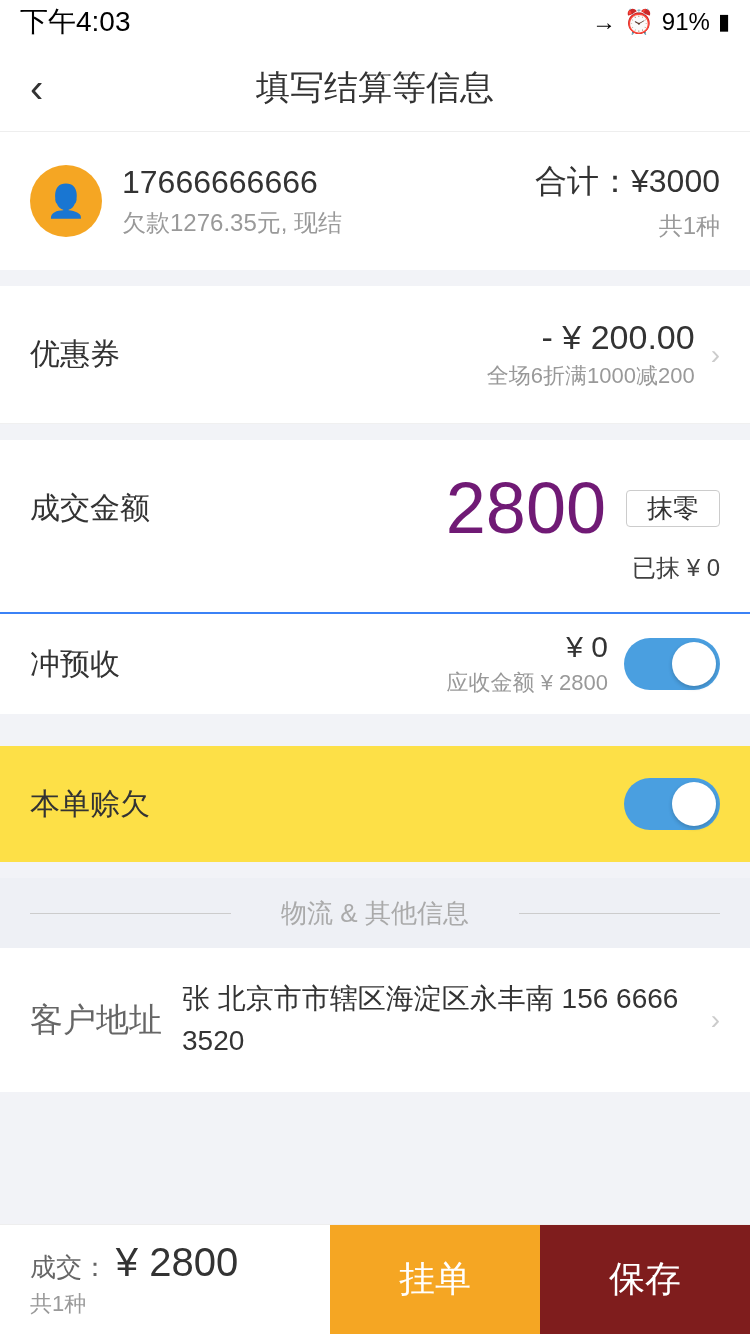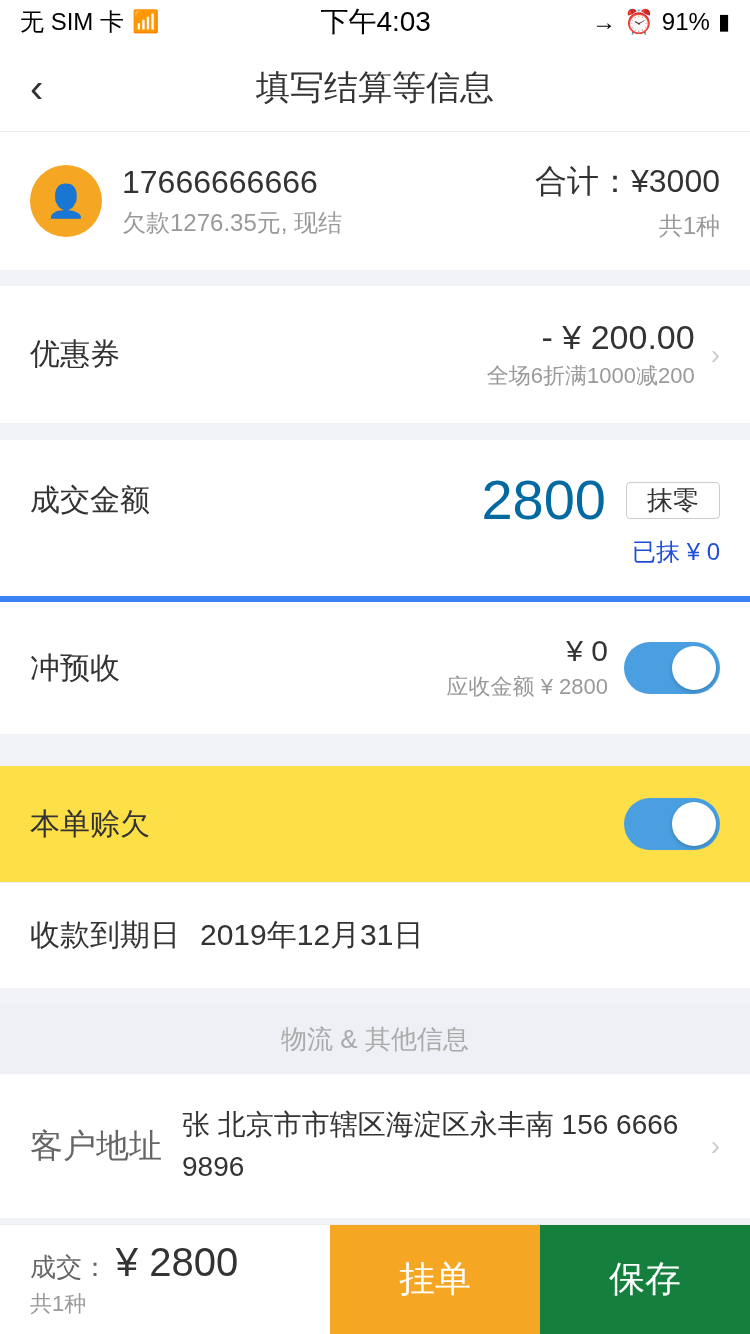--- a/index.html
+++ b/index.html
@@ -362,10 +362,6 @@
 <body>
 
 <div class="status-bar">
-  <div class="status-left">
-    <span>无 SIM 卡</span>
-    <span class="wifi-icon">📶</span>
-  </div>
   <div style="font-size:28px;font-weight:500;">下午4:03</div>
   <div class="status-right">
     <span>→</span>

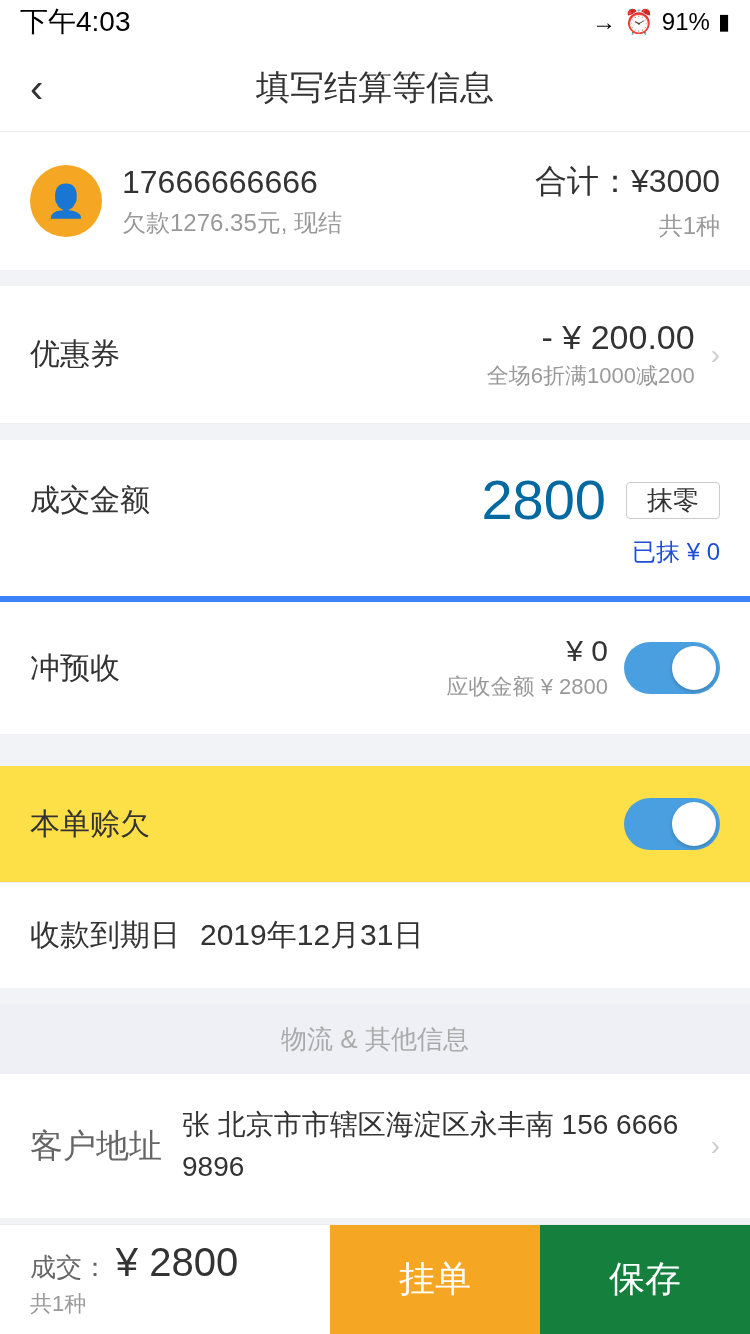--- a/index.html
+++ b/index.html
@@ -166,8 +166,8 @@
       gap: 20px;
     }
     .amount-value {
-      font-size: 56px;
-      color: #0369a1;
+      font-size: 72px;
+      color: #701a75;
       font-weight: 500;
       line-height: 1;
     }

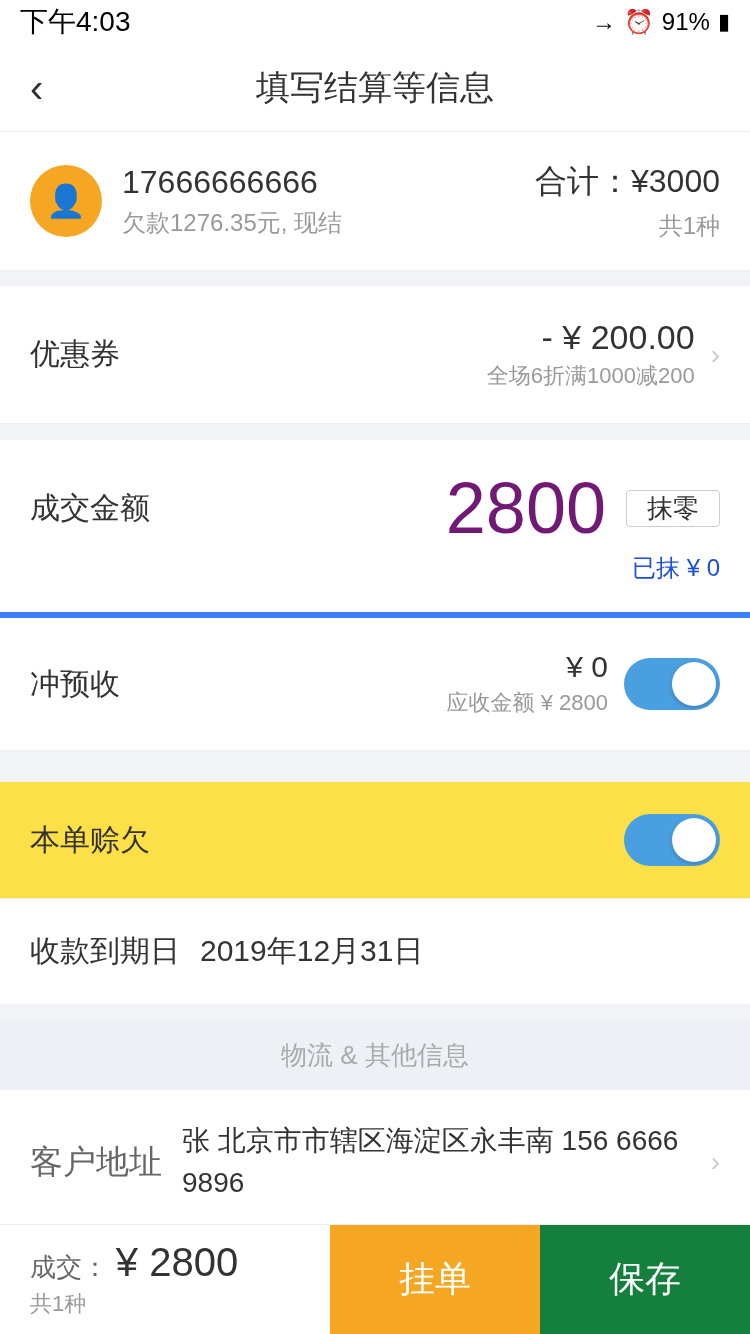--- a/index.html
+++ b/index.html
@@ -182,7 +182,7 @@
     }
     .amount-sub {
       font-size: 24px;
-      color: #1d4ed8;
+      color: #404040;
       padding: 0 30px 28px;
       text-align: right;
     }

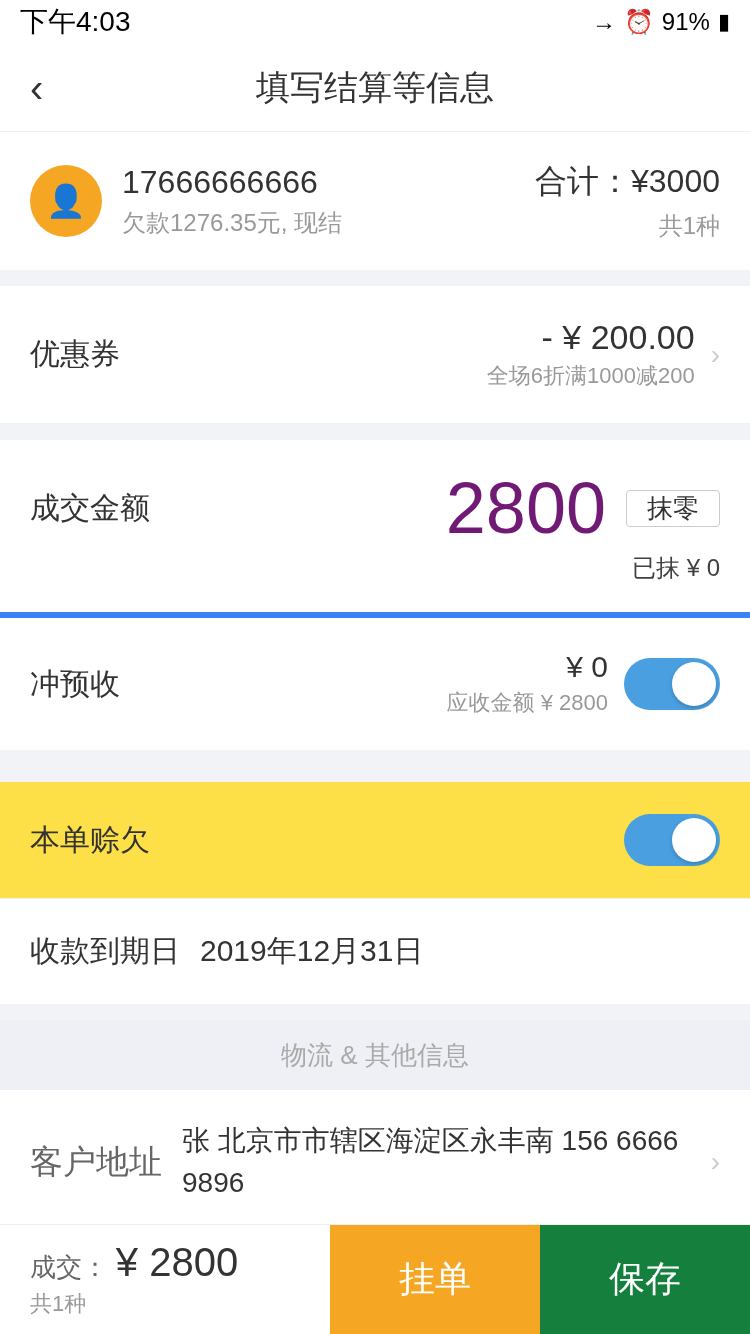--- a/index.html
+++ b/index.html
@@ -189,12 +189,12 @@
 
     
     .prepay-row {
-      padding: 32px 30px;
-      background: #fff;
-      display: flex;
-      align-items: center;
-      justify-content: space-between;
-      border-top: 6px solid #3b82f6;
+      padding: 16px 30px;
+      background: #fff;
+      display: flex;
+      align-items: center;
+      justify-content: space-between;
+      border-top: 2px solid #3b82f6;
     }
     .prepay-right {
       display: flex;

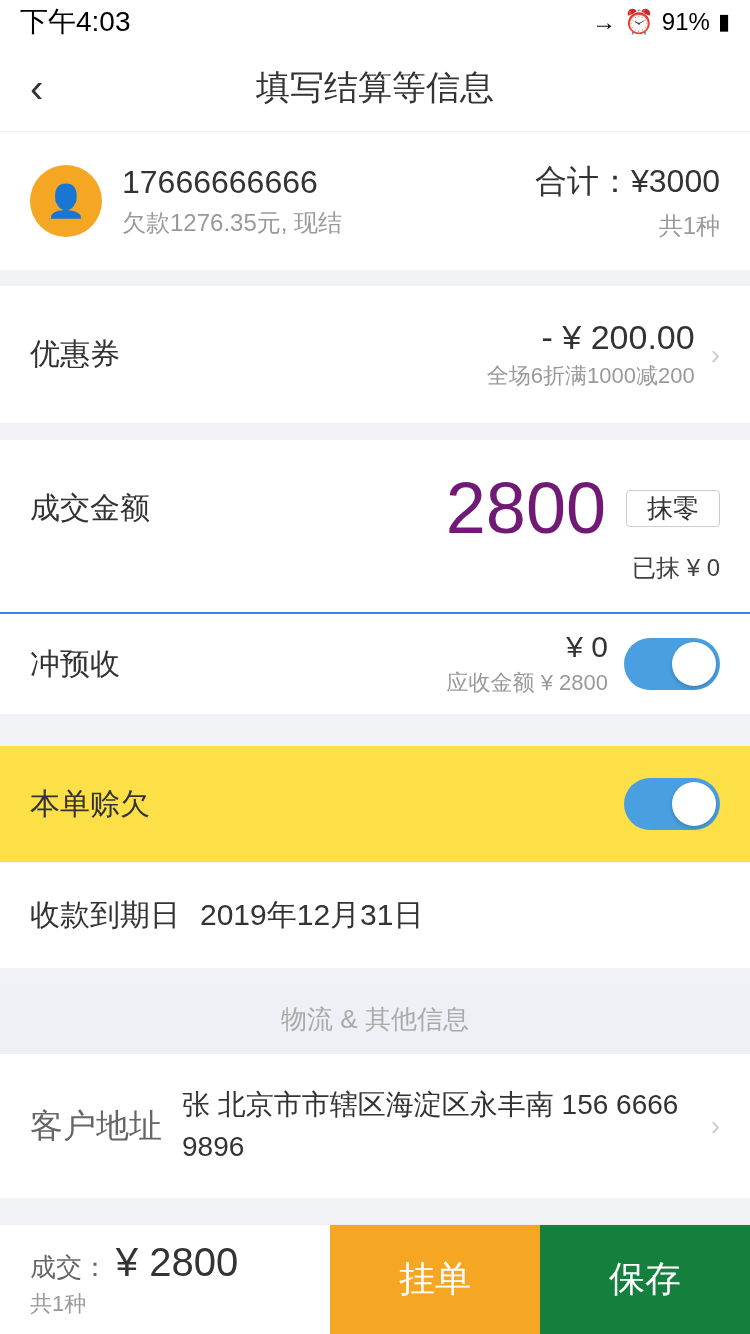--- a/index.html
+++ b/index.html
@@ -441,10 +441,6 @@
       </div>
     </div>
 
-    <div class="duedate-row">
-      <span class="duedate-label">收款到期日</span>
-      <span class="duedate-value">2019年12月31日</span>
-    </div>
   </div>
 
   <div class="divider-gray"></div>

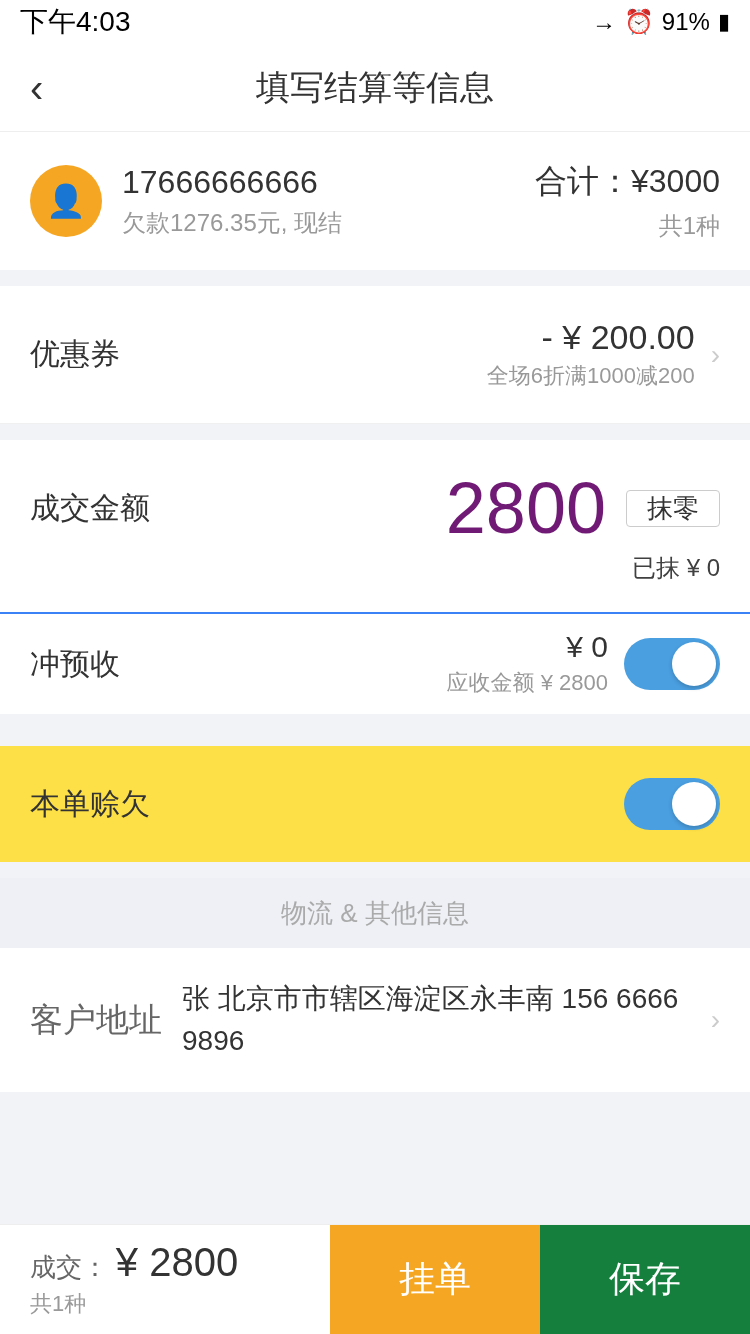--- a/index.html
+++ b/index.html
@@ -274,7 +274,6 @@
       align-items: center;
       justify-content: center;
       gap: 20px;
-      flex-direction: column;
     }
     .section-divider-line {
       flex: 1;

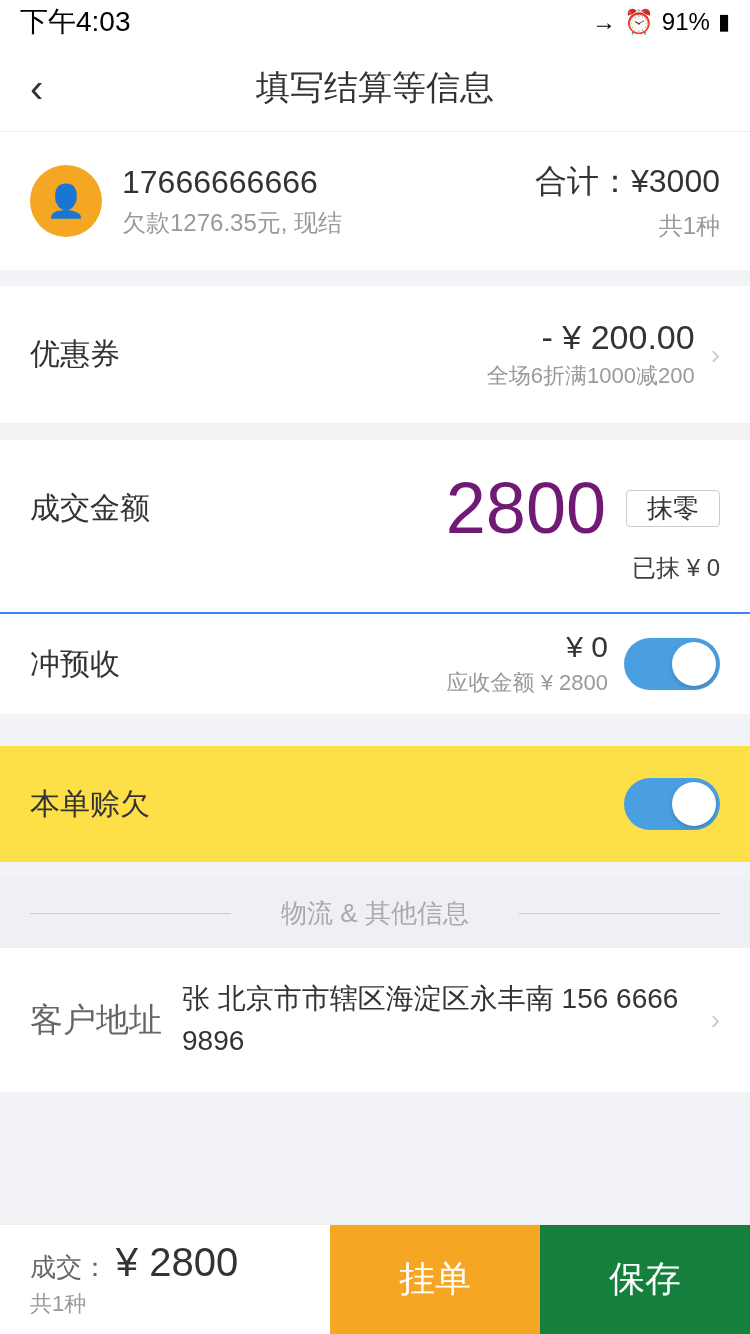--- a/index.html
+++ b/index.html
@@ -452,7 +452,7 @@
 
   <div class="address-row">
     <span class="address-label">客户地址</span>
-    <span class="address-value">张 北京市市辖区海淀区永丰南 156 6666 9896</span>
+    <span class="address-value">张 北京市市辖区海淀区永丰南 156 6666 3520</span>
     <span class="chevron-icon">›</span>
   </div>
 

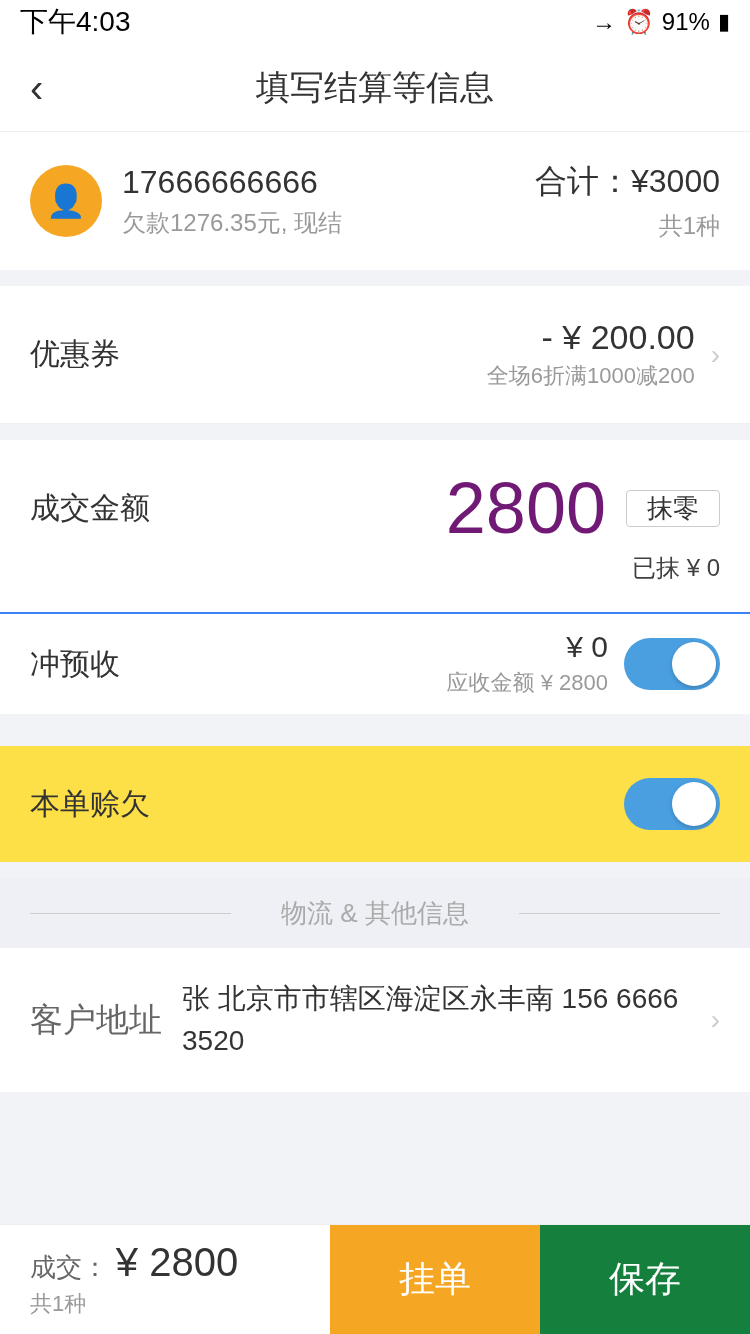--- a/index.html
+++ b/index.html
@@ -348,7 +348,7 @@
     .btn-save {
       width: 210px;
       height: 110px;
-      background: #15803d;
+      background: #7f1d1d;
       display: flex;
       align-items: center;
       justify-content: center;

